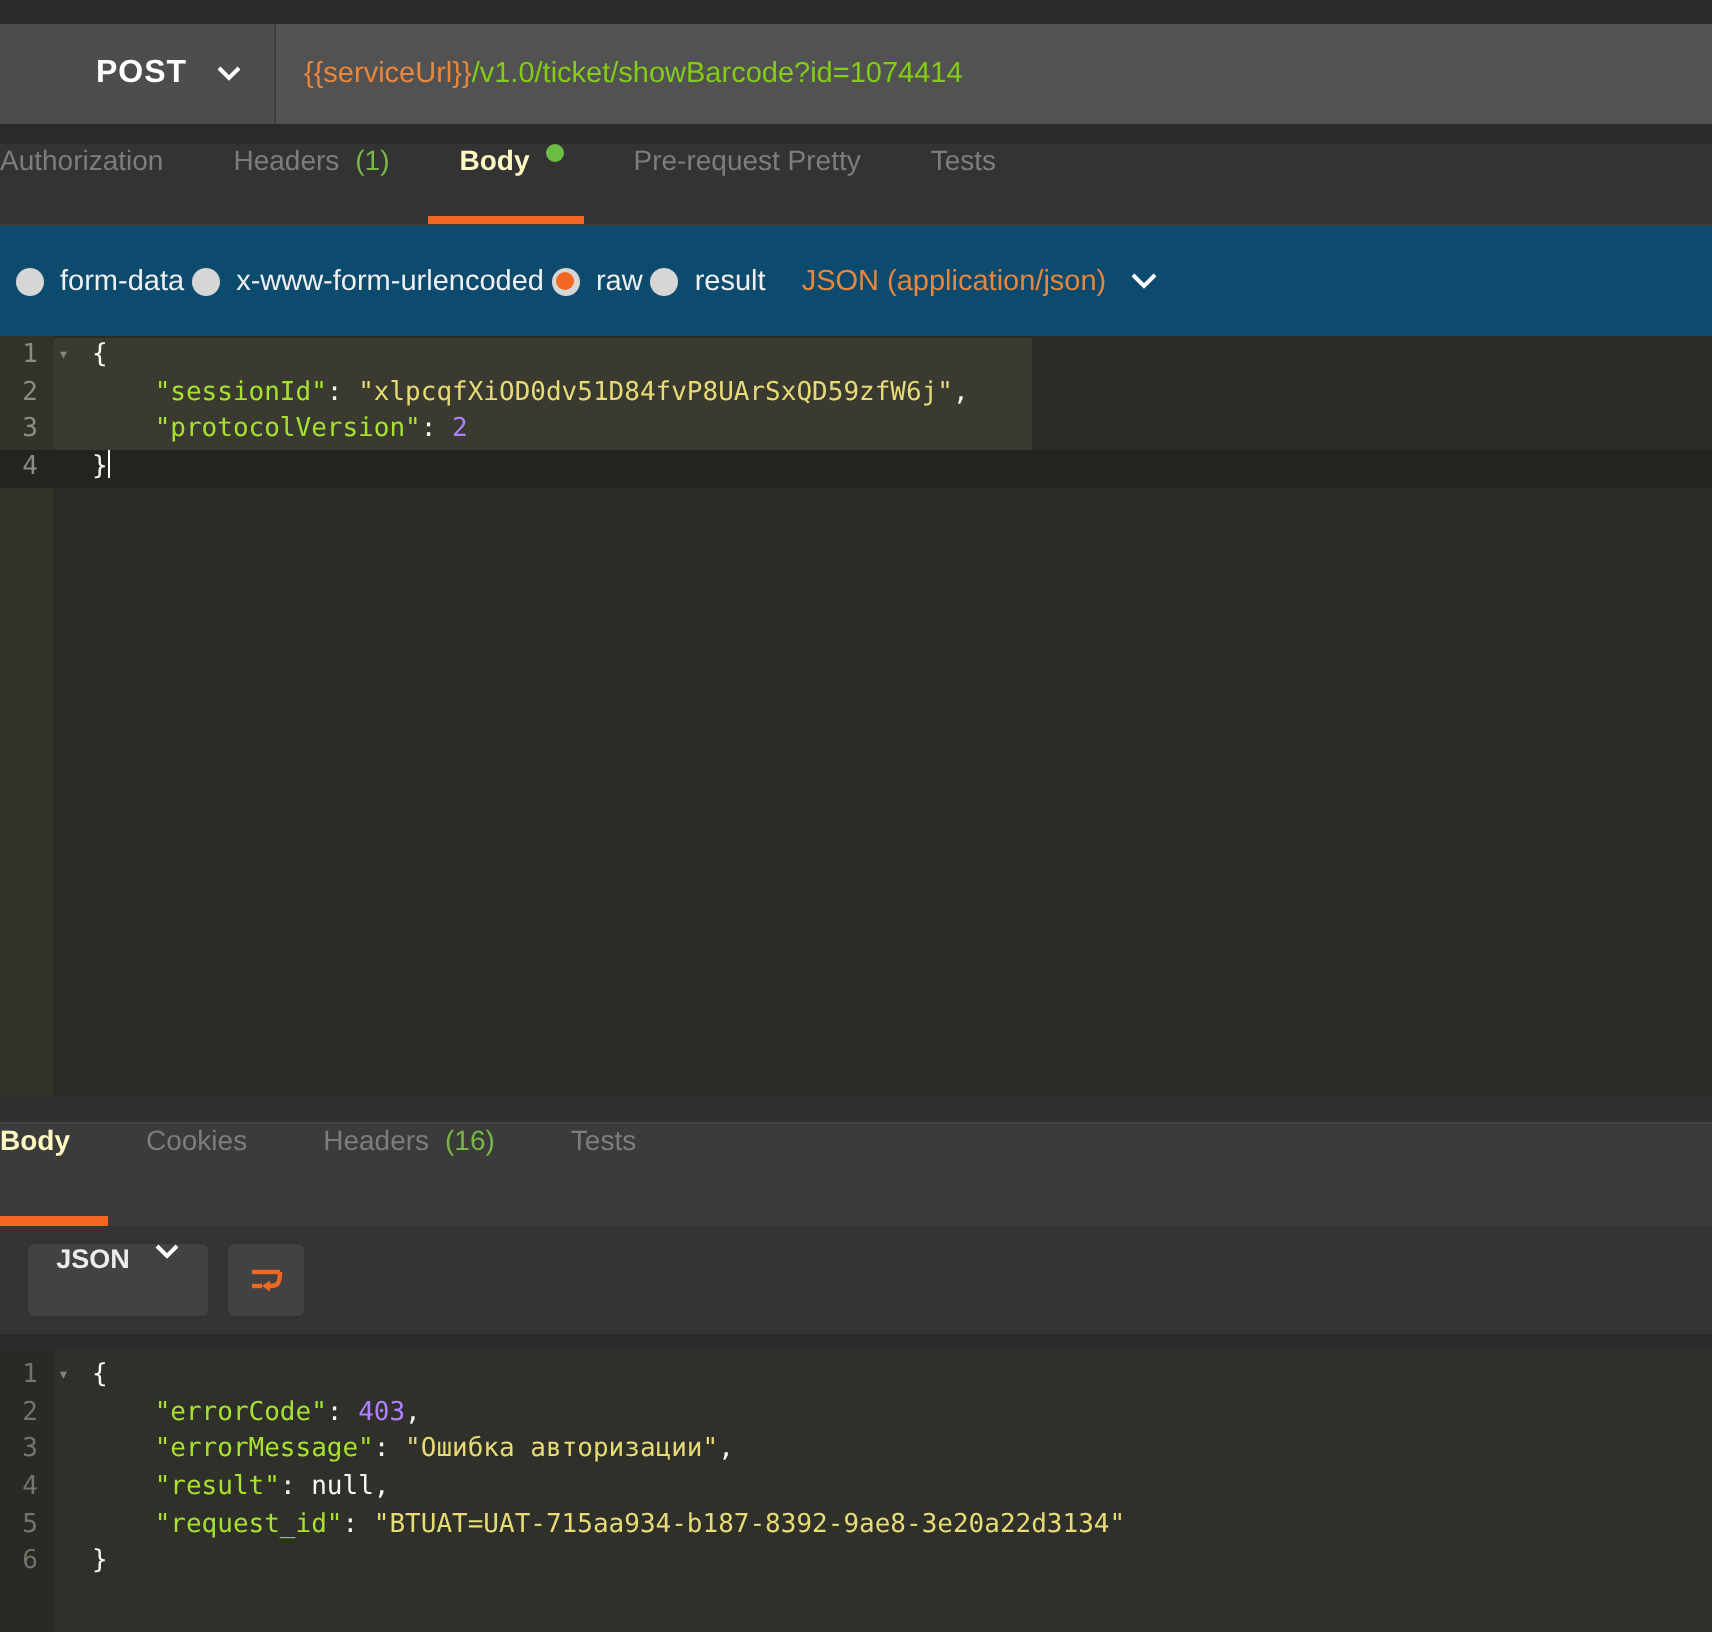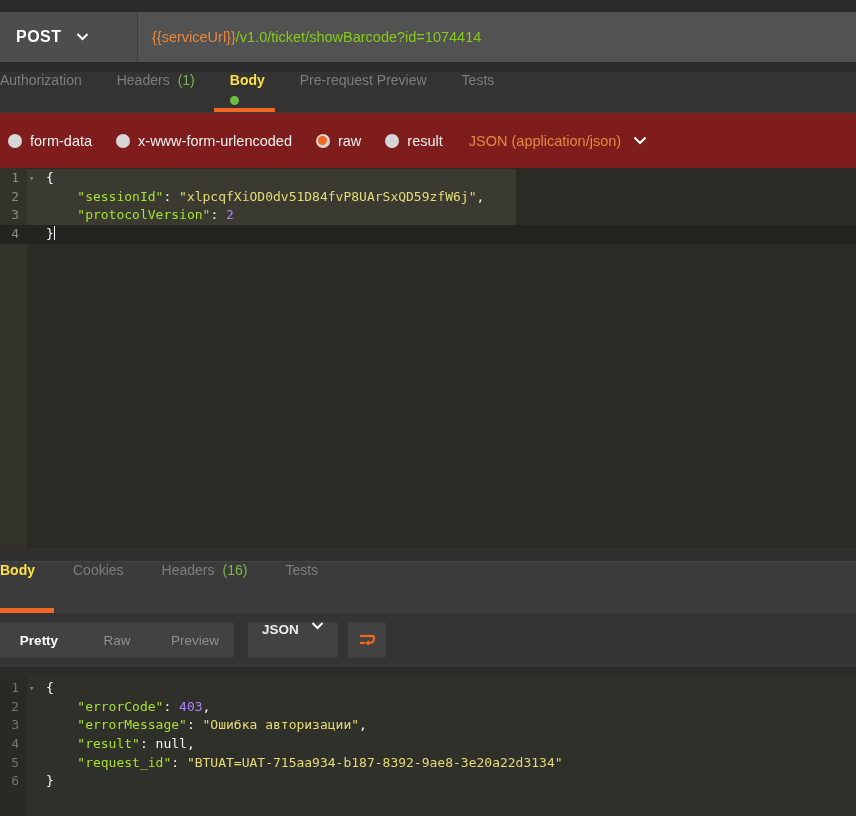--- a/index.html
+++ b/index.html
@@ -19,7 +19,7 @@
   .url-row { top:12px; height:50px; background:#525252; display:flex; }
   .method-box {
     width:138px; height:100%; background:#4d4d4d; border-right:1px solid #3e3e3e;
-    display:flex; align-items:center; padding-left:16px; box-sizing:border-box; gap:14px;
+    display:flex; align-items:center; padding-left:48px; box-sizing:border-box; gap:14px;
     cursor:pointer;
   }
   .method-label { color:#ffffff; font-size:16px; font-weight:bold; letter-spacing:.5px; }

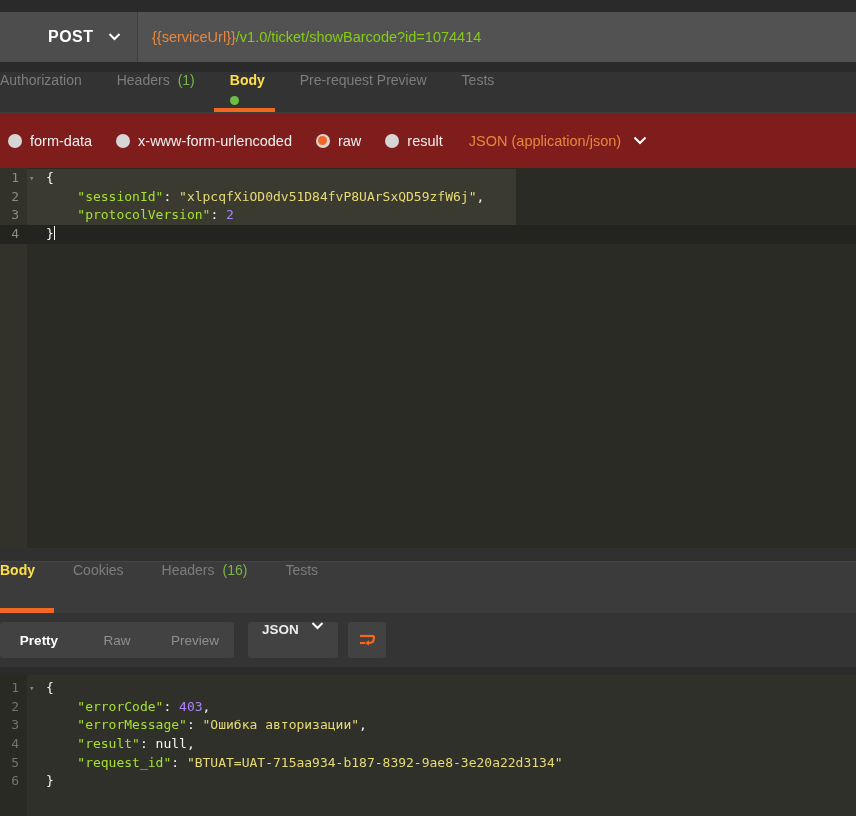--- a/index.html
+++ b/index.html
@@ -33,7 +33,7 @@
   .tab { position:relative; display:flex; align-items:flex-start; gap:8px;
          color:#7d7d7d; font-size:14px; cursor:pointer; }
   .tab .count { color:#7ab648; }
-  .tab.active { color:#fde047; font-weight:bold;flex-direction:column; }
+  .tab.active { color:#fef9c3; font-weight:bold; }
   .tab.active::after { content:""; position:absolute; left:-16px; right:-10px; bottom:0;
                        height:4px; background:#f26722; }
   .req-tabs .tab.active::after { left:-16px; right:-10px; }

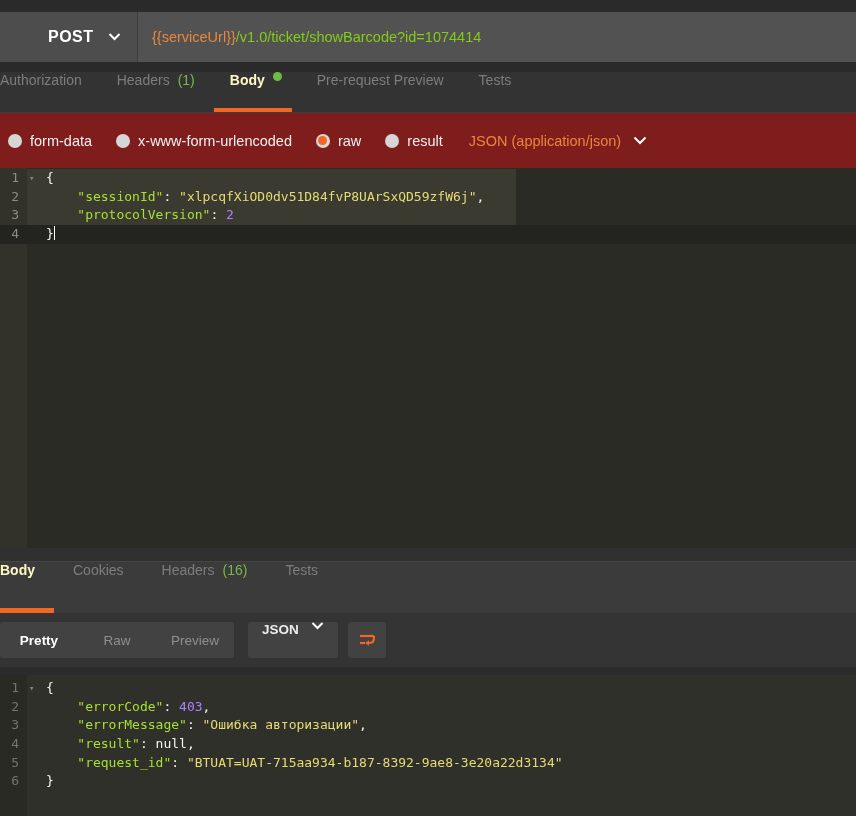--- a/index.html
+++ b/index.html
@@ -122,7 +122,7 @@
     <span class="dot"></span>
   </div>
   <div class="tab">
-    <span>Pre-request Preview</span>
+    <span>Pre-request Pretty</span>
   </div>
   <div class="tab">
     <span>Tests</span>

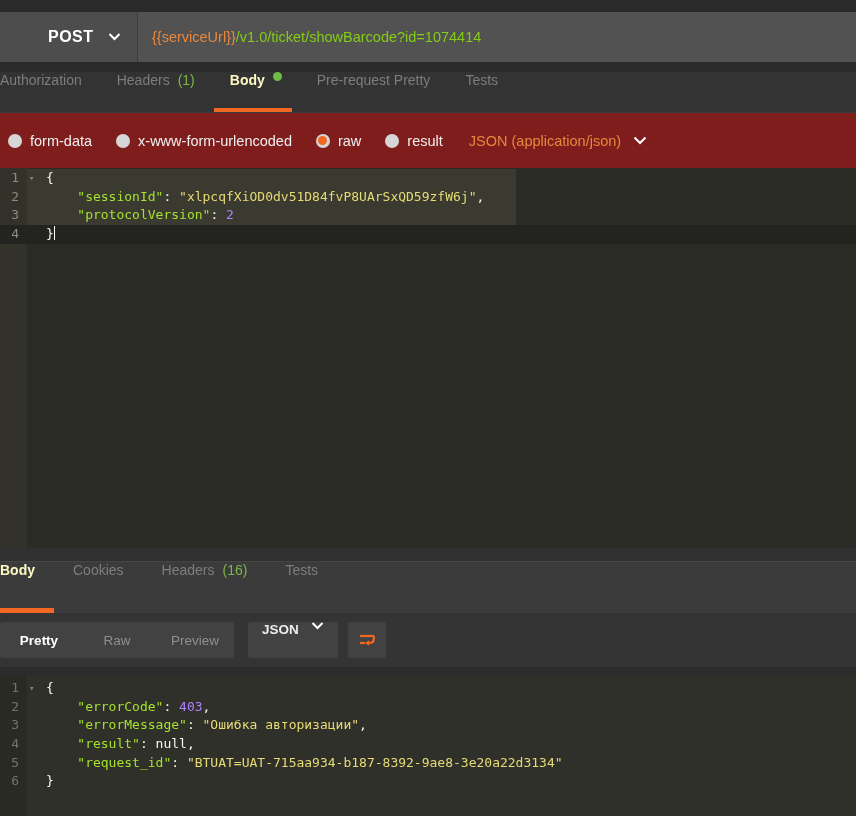--- a/index.html
+++ b/index.html
@@ -40,8 +40,8 @@
   .dot { width:9px; height:9px; border-radius:50%; background:#6dbd45; display:inline-block; }
 
   
-  .radio-row { top:113px; height:55px; background:#7f1d1d; display:flex; align-items:center;
-               padding-left:8px; gap:24px; box-sizing:border-box; }
+  .radio-row { top:113px; height:55px; background:#0c4a6e; display:flex; align-items:center;
+               padding-left:8px; gap:4px; box-sizing:border-box; }
   .radio-item { display:flex; align-items:center; gap:8px; cursor:pointer; }
   .radio { width:14px; height:14px; border-radius:50%; background:#d6d6d6; position:relative; flex:none; }
   .radio.selected::after { content:""; position:absolute; left:2.5px; top:2.5px; width:9px; height:9px;

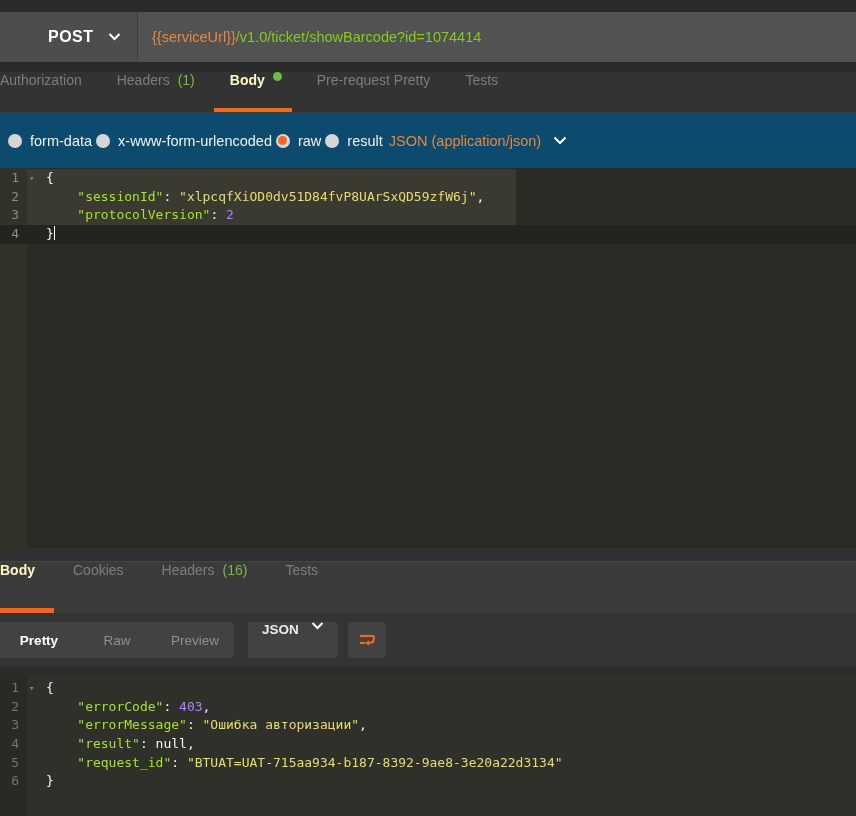--- a/index.html
+++ b/index.html
@@ -47,7 +47,7 @@
   .radio.selected::after { content:""; position:absolute; left:2.5px; top:2.5px; width:9px; height:9px;
                            border-radius:50%; background:#f26722; }
   .radio-label { color:#f0f0f0; font-size:14.5px; }
-  .ctype { display:flex; align-items:center; gap:12px; margin-left:2px; cursor:pointer; }
+  .ctype { display:flex; align-items:center; gap:12px; margin-left:14px; cursor:pointer; }
   .ctype span { color:#e8873c; font-size:14.5px; }
 
   

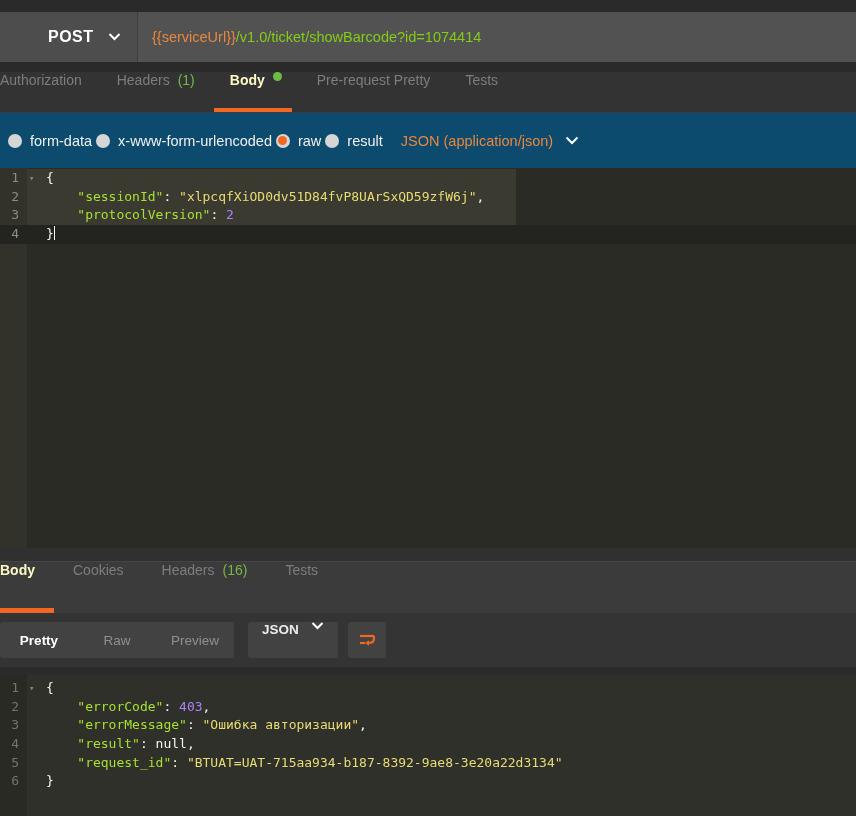--- a/index.html
+++ b/index.html
@@ -194,11 +194,6 @@
 </div>
 
 <div class="band resp-toolbar">
-  <div class="segmented">
-    <button class="seg active">Pretty</button>
-    <button class="seg">Raw</button>
-    <button class="seg">Preview</button>
-  </div>
   <div class="json-select">
     <span>JSON</span>
     <svg width="13" height="8" viewBox="0 0 13 8">

